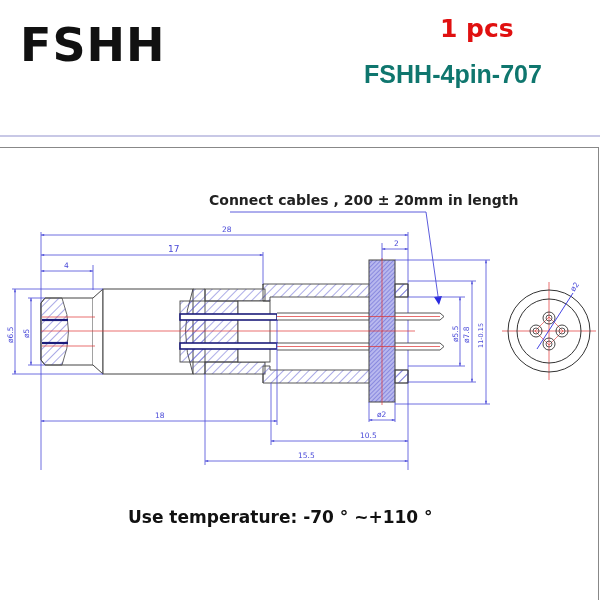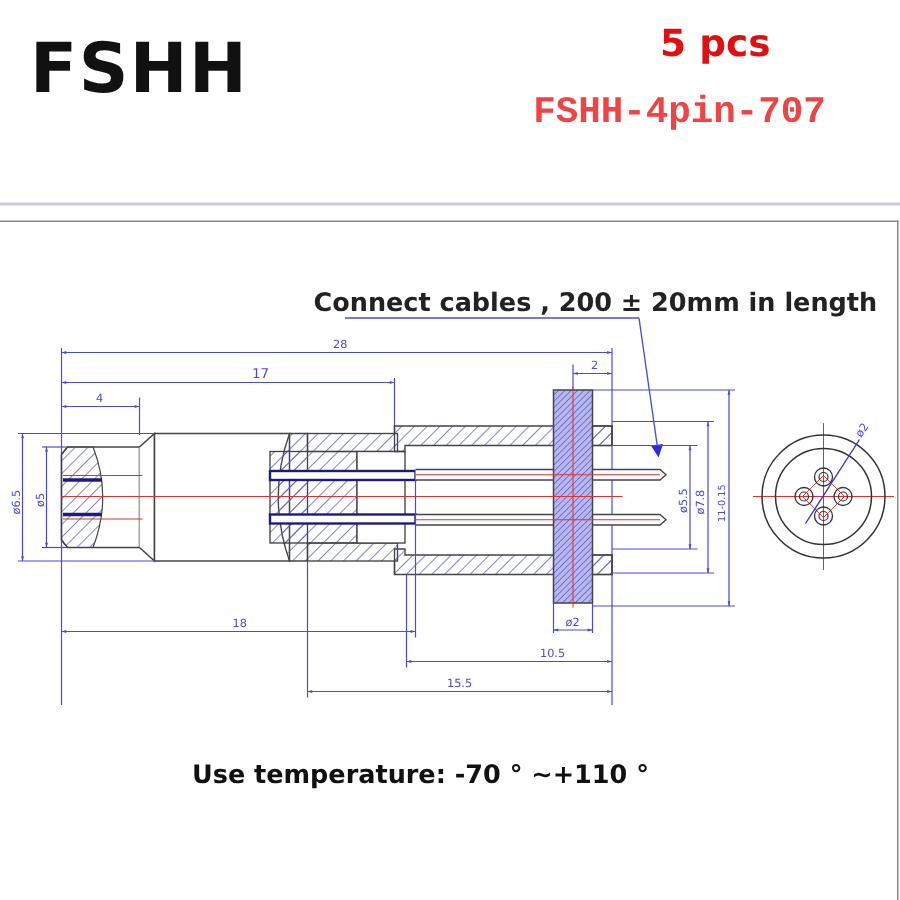--- a/index.html
+++ b/index.html
@@ -18,7 +18,7 @@
 <body>
 
 <div class="brand">FSHH</div>
-<div class="qty">5 pcs</div>
+<div class="qty">1 pcs</div>
 <div class="model">FSHH-4pin-707</div>
 <div class="sep"></div>
 <div class="frame"></div>

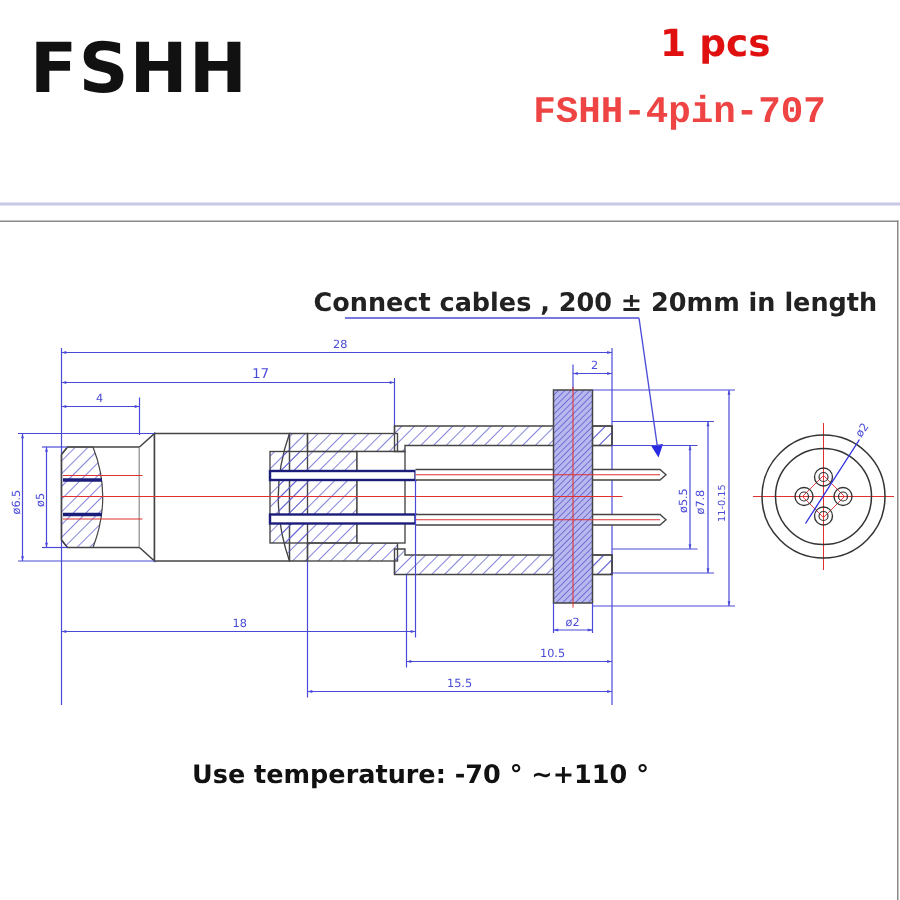--- a/index.html
+++ b/index.html
@@ -6,7 +6,7 @@
   body { width:600px; height:600px; position:relative; overflow:hidden; font-family:"DejaVu Sans", sans-serif; }
   .brand { position:absolute; left:20px; top:18px; font-size:46px; font-weight:bold; color:#111; letter-spacing:1px; font-family:"DejaVu Sans", sans-serif; }
   .qty { position:absolute; left:440px; top:14px; font-size:25px; font-weight:bold; color:#e01010; font-family:"DejaVu Sans", sans-serif; }
-  .model { position:absolute; left:318px; top:60px; width:270px; text-align:center; font-size:25px; font-weight:bold; color:#ef4444; font-family:Liberation Mono, monospace; }
+  .model { position:absolute; left:318px; top:60px; width:270px; text-align:center; font-size:25px; font-weight:bold; color:#0f766e; font-family:Liberation Sans, sans-serif; }
   .sep { position:absolute; left:0; top:135px; width:600px; height:2px; background:#c8c8e6; }
   .frame { position:absolute; left:0; top:147px; width:598px; height:460px; border-top:1.5px solid #888; border-right:1.5px solid #888; }
   svg.drawing { position:absolute; left:0; top:0; }

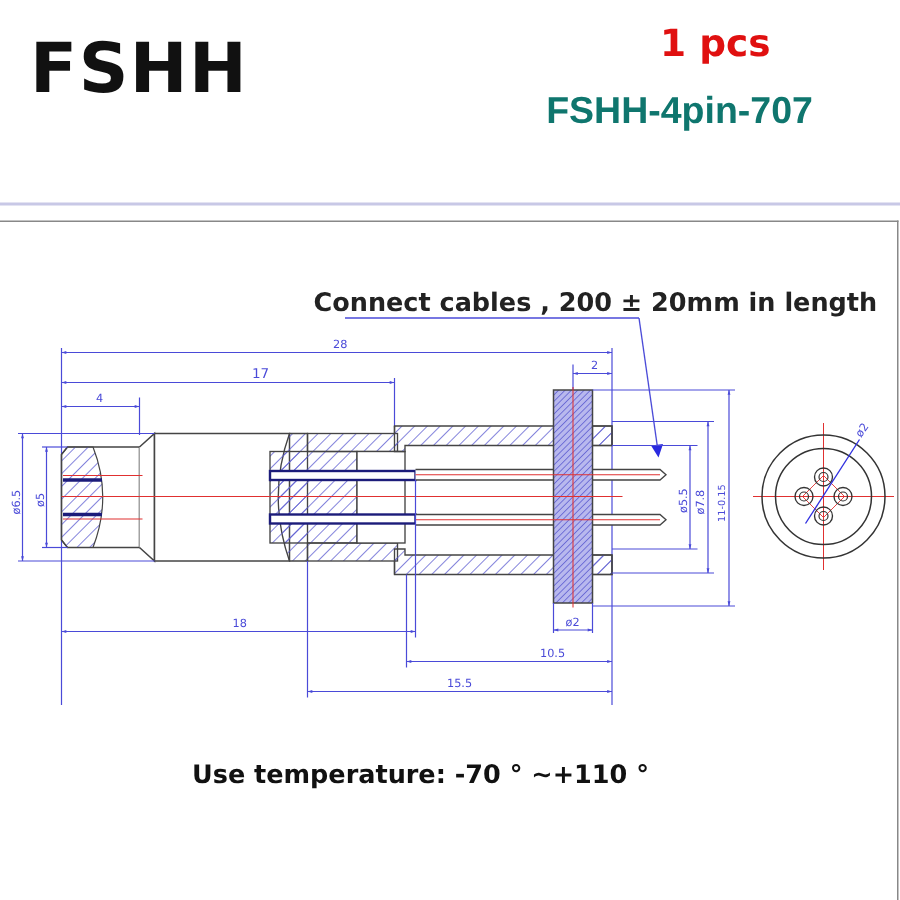--- a/index.html
+++ b/index.html
@@ -10,7 +10,7 @@
   .sep { position:absolute; left:0; top:135px; width:600px; height:2px; background:#c8c8e6; }
   .frame { position:absolute; left:0; top:147px; width:598px; height:460px; border-top:1.5px solid #888; border-right:1.5px solid #888; }
   svg.drawing { position:absolute; left:0; top:0; }
-  .note { position:absolute; left:209px; top:192px; font-size:17px; font-weight:bold; color:#222; font-family:"DejaVu Sans", sans-serif; }
+  .note { position:absolute; left:209px; top:192px; font-size:14px; font-weight:bold; color:#222; font-family:"DejaVu Sans", sans-serif; }
   .temp { position:absolute; left:128px; top:507px; font-size:17px; font-weight:bold; color:#111; font-family:"DejaVu Sans", sans-serif; }
   .dim { font-family:"DejaVu Sans", sans-serif; font-size:7.5px; fill:#4a4ad8; }
 </style>

